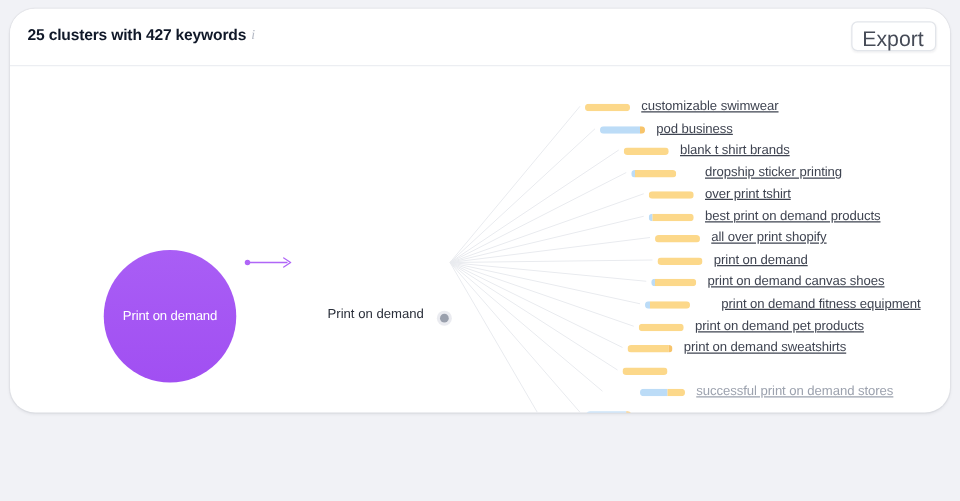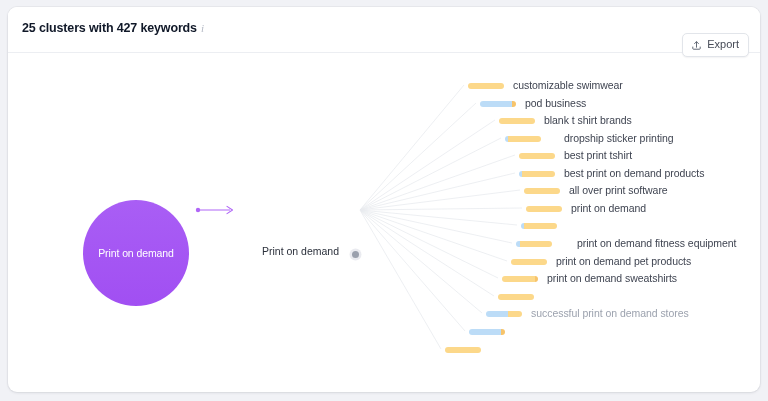--- a/index.html
+++ b/index.html
@@ -12,9 +12,9 @@
   .card{
     position:absolute;
     left:8px;top:7px;
-    width:752px;height:385px;
+    width:752px;height:323px;
     background:#ffffff;
-    border-radius:9px;
+    border-radius:20px;
     box-shadow:0 1px 3px rgba(16,24,40,0.09),0 0 0 1px rgba(16,24,40,0.035);
     overflow:hidden;
   }

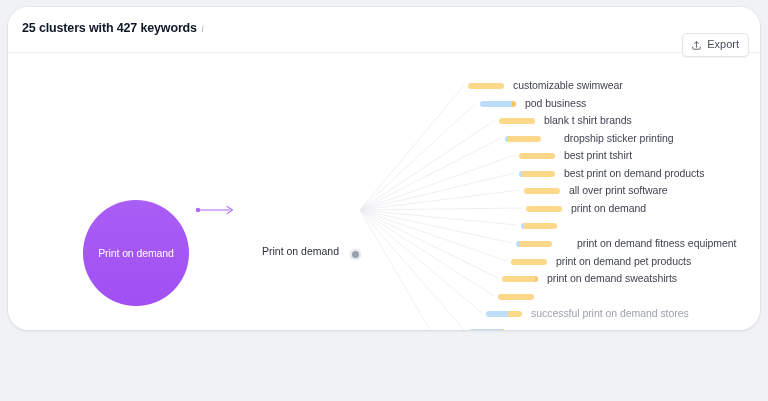--- a/index.html
+++ b/index.html
@@ -37,15 +37,16 @@
     cursor:pointer;
   }
   .export-btn{
-    position:absolute;right:11px;top:26px;
+    position:absolute;right:11px;top:10px;
     height:22px;padding:0 9px 0 8px;
     display:flex;align-items:center;gap:5px;
     background:#ffffff;
     border:1px solid #e2e5ea;
     border-radius:5px;
-    font-size:11px;color:#464b57;
+    font-size:17px;color:#464b57;
     box-shadow:0 1px 1.5px rgba(16,24,40,0.05);
     cursor:pointer;
+    flex-direction:column;
   }
   .export-btn .lbl{line-height:1;padding-bottom:1px;}
   .export-icon{width:11px;height:11px;display:block;}

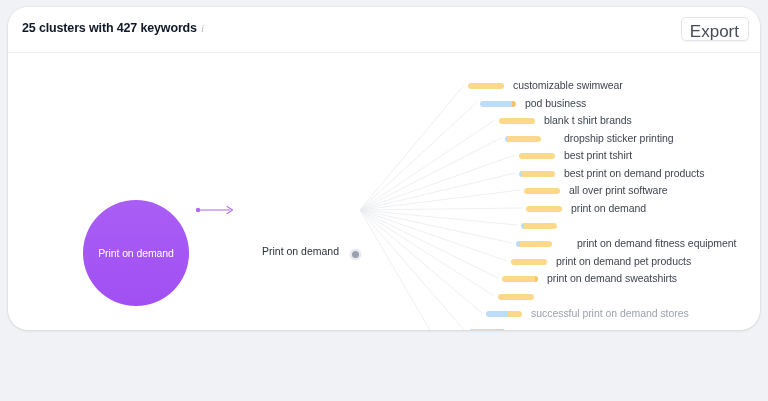--- a/index.html
+++ b/index.html
@@ -97,7 +97,7 @@
   .row .txt{
     margin-left:9px;
     font-size:10.5px;color:#3f4451;
-    letter-spacing:-0.05px;line-height:1;
+    letter-spacing:-0.05px;line-height:1;text-decoration:underline;
   }
   .row.muted .txt{color:#9ca2ae;}
 </style>

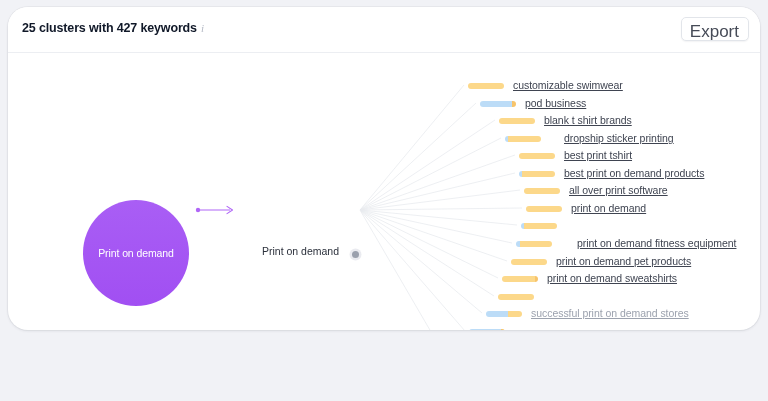--- a/index.html
+++ b/index.html
@@ -186,7 +186,7 @@
           <div class="bar" style="width: 36px;">
             <i style="width: 36px; background: rgb(252, 216, 138);"></i>
           </div>
-          <span class="txt">best print tshirt</span>
+          <span class="txt">over print tshirt</span>
         </div>
         <div class="row" style="left: 511px; top: 114px;">
           <div class="bar" style="width: 36px;">

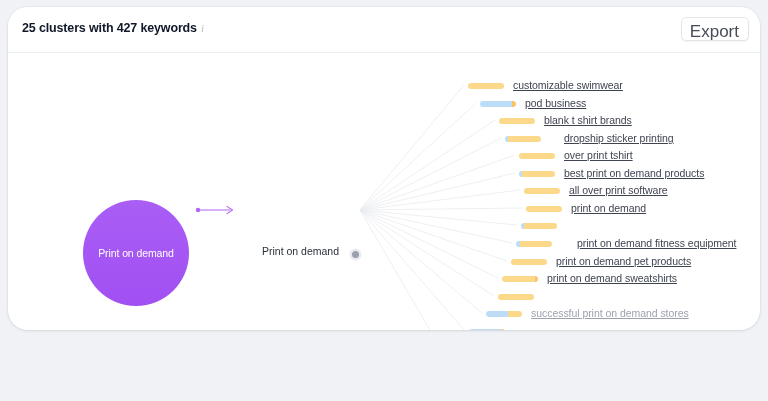--- a/index.html
+++ b/index.html
@@ -199,7 +199,7 @@
           <div class="bar" style="width: 36px;">
             <i style="width: 36px; background: rgb(252, 216, 138);"></i>
           </div>
-          <span class="txt">all over print software</span>
+          <span class="txt">all over print shopify</span>
         </div>
         <div class="row" style="left: 518px; top: 149px;">
           <div class="bar" style="width: 36px;">

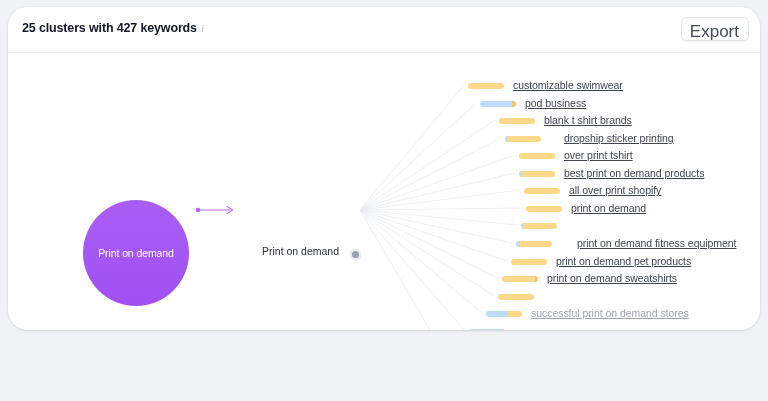--- a/index.html
+++ b/index.html
@@ -212,6 +212,7 @@
             <i style="width: 3px; background: rgb(188, 220, 247);"></i>
             <i style="width: 33px; background: rgb(252, 216, 138);"></i>
           </div>
+          <span class="txt">print on demand canvas shoes</span>
         </div>
         <div class="row" style="left: 508px; top: 184px; gap: 16px;">
           <div class="bar" style="width: 36px;">

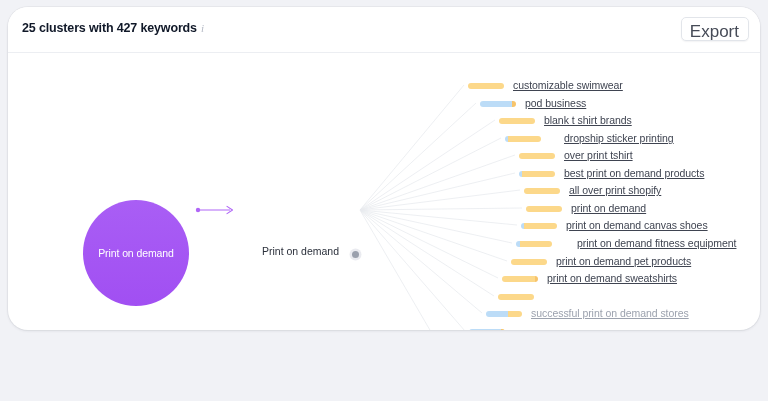--- a/index.html
+++ b/index.html
@@ -239,7 +239,7 @@
             <i style="width: 36px; background: rgb(252, 216, 138);"></i>
           </div>
         </div>
-        <div class="row muted" style="left: 478px; top: 254px;">
+        <div class="row muted" style="left: 504px; top: 254px;">
           <div class="bar" style="width: 36px;">
             <i style="width: 22px; background: rgb(188, 220, 247);"></i>
             <i style="width: 14px; background: rgb(252, 216, 138);"></i>

